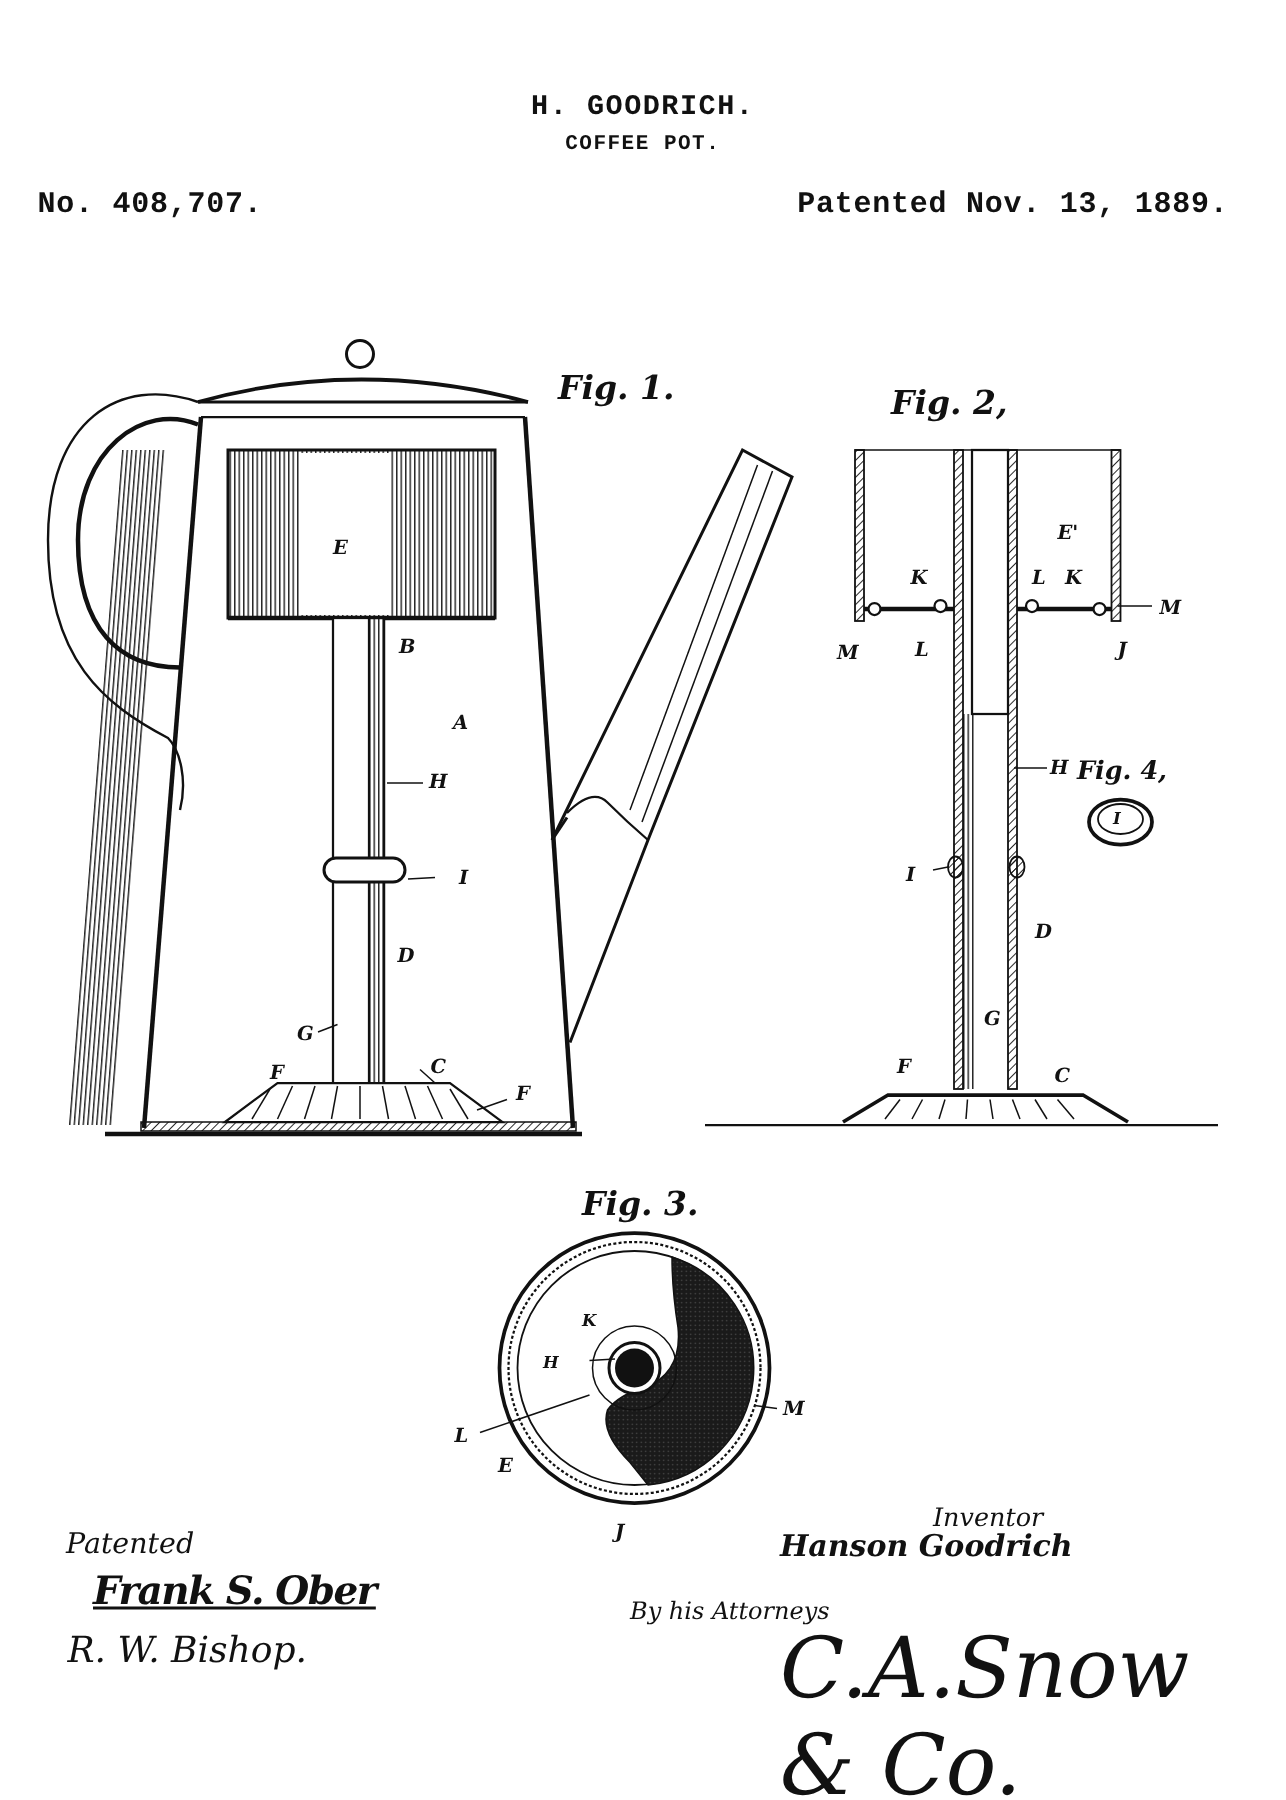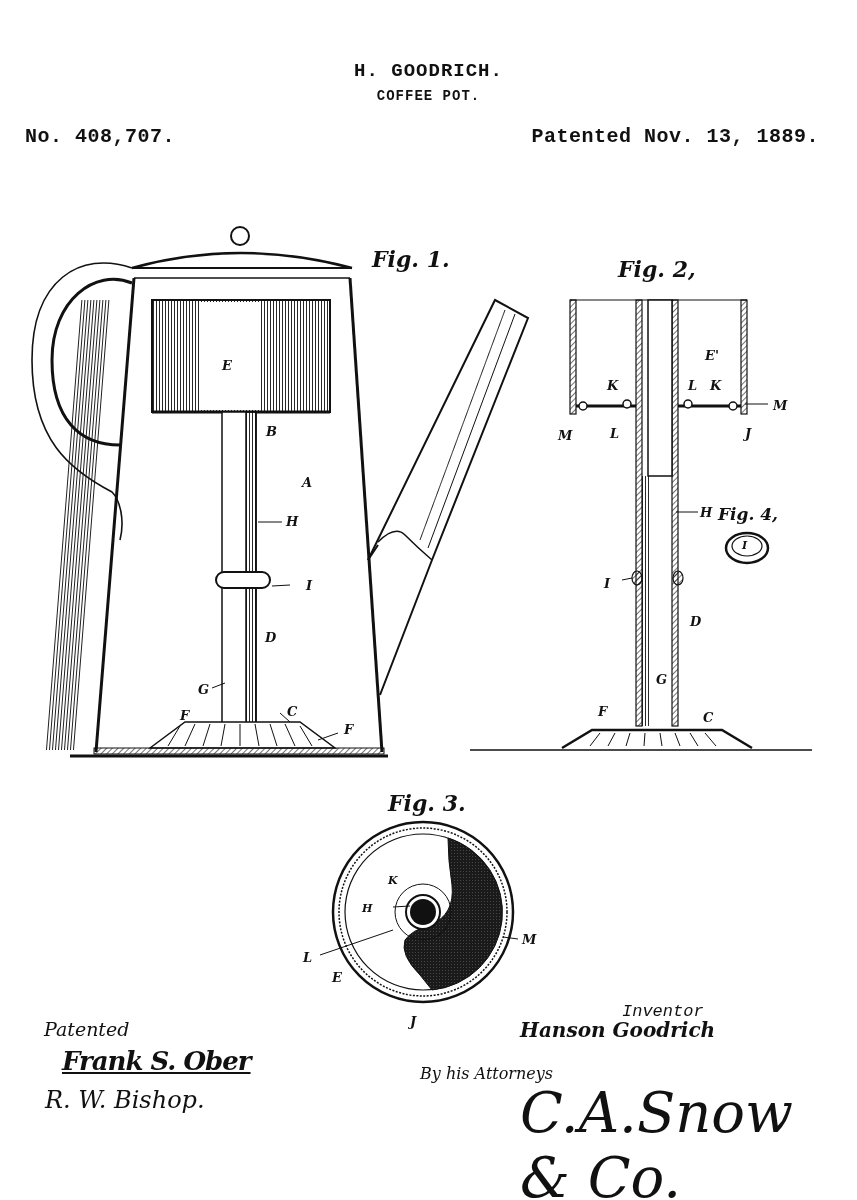--- a/index.html
+++ b/index.html
@@ -153,7 +153,7 @@
 </svg>
 
 <div class="abs fig" style="left:372px;top:246px;">Fig. 1.</div>
-<div class="abs fig" style="left:618px;top:256px;">Fig. 2,</div>
+<div class="abs fig" style="left:594px;top:256px;">Fig. 2,</div>
 <div class="abs fig" style="left:388px;top:790px;">Fig. 3.</div>
 <div class="abs fig" style="left:718px;top:504px;font-size:17px;">Fig. 4,</div>
 

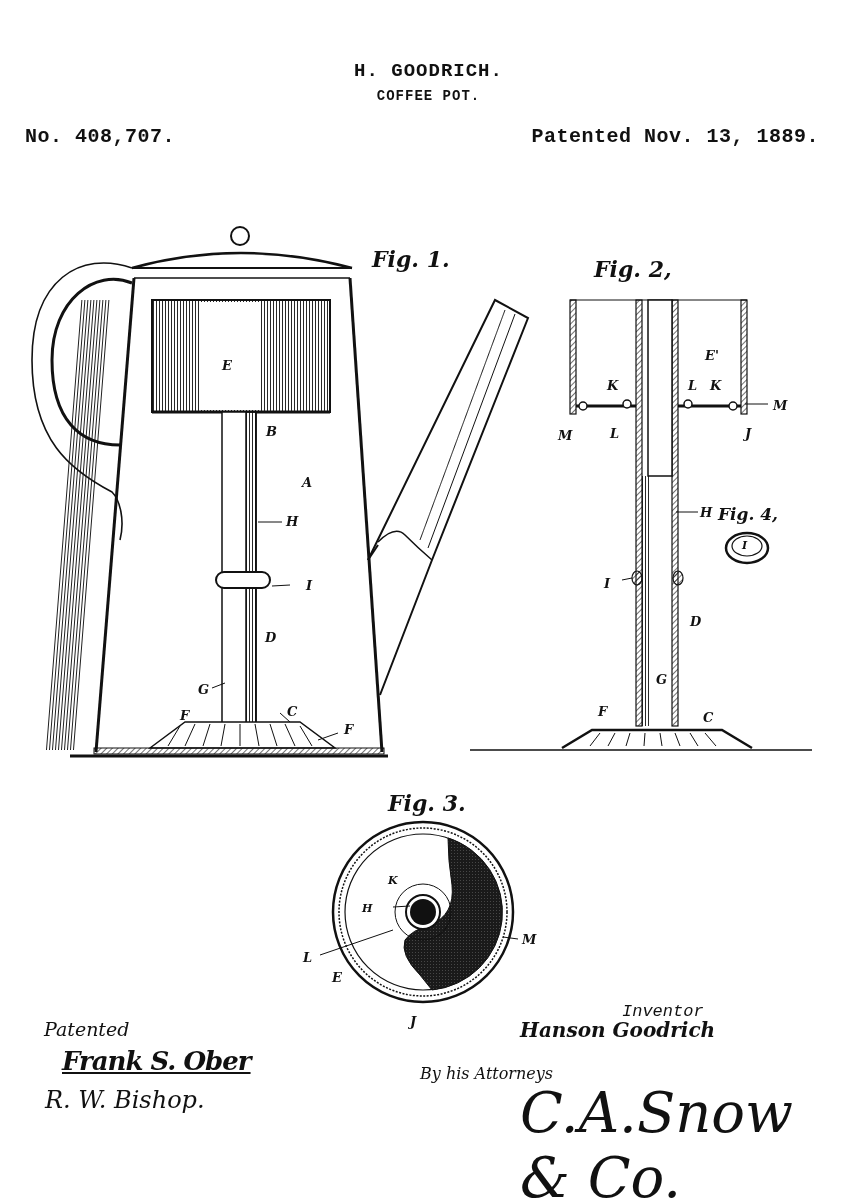--- a/index.html
+++ b/index.html
@@ -196,7 +196,7 @@
 <div class="abs sig" style="left:62px;top:1046px;font-size:26px;letter-spacing:-1px;text-decoration:underline;">Frank S. Ober</div>
 <div class="abs sig" style="left:45px;top:1086px;font-size:24px;font-weight:normal;">R. W. Bishop.</div>
 
-<div class="abs script" style="left:622px;top:1002px;font-size:17px;font-family:Liberation Mono, monospace;">Inventor</div>
+<div class="abs script" style="left:622px;top:1002px;font-size:17px;">Inventor</div>
 <div class="abs sig" style="left:520px;top:1018px;font-size:20px;">Hanson Goodrich</div>
 <div class="abs script" style="left:420px;top:1064px;font-size:16px;">By his Attorneys</div>
 <div class="abs sig" style="left:520px;top:1080px;font-size:56px;font-weight:normal;">C.A.Snow &amp; Co.</div>

